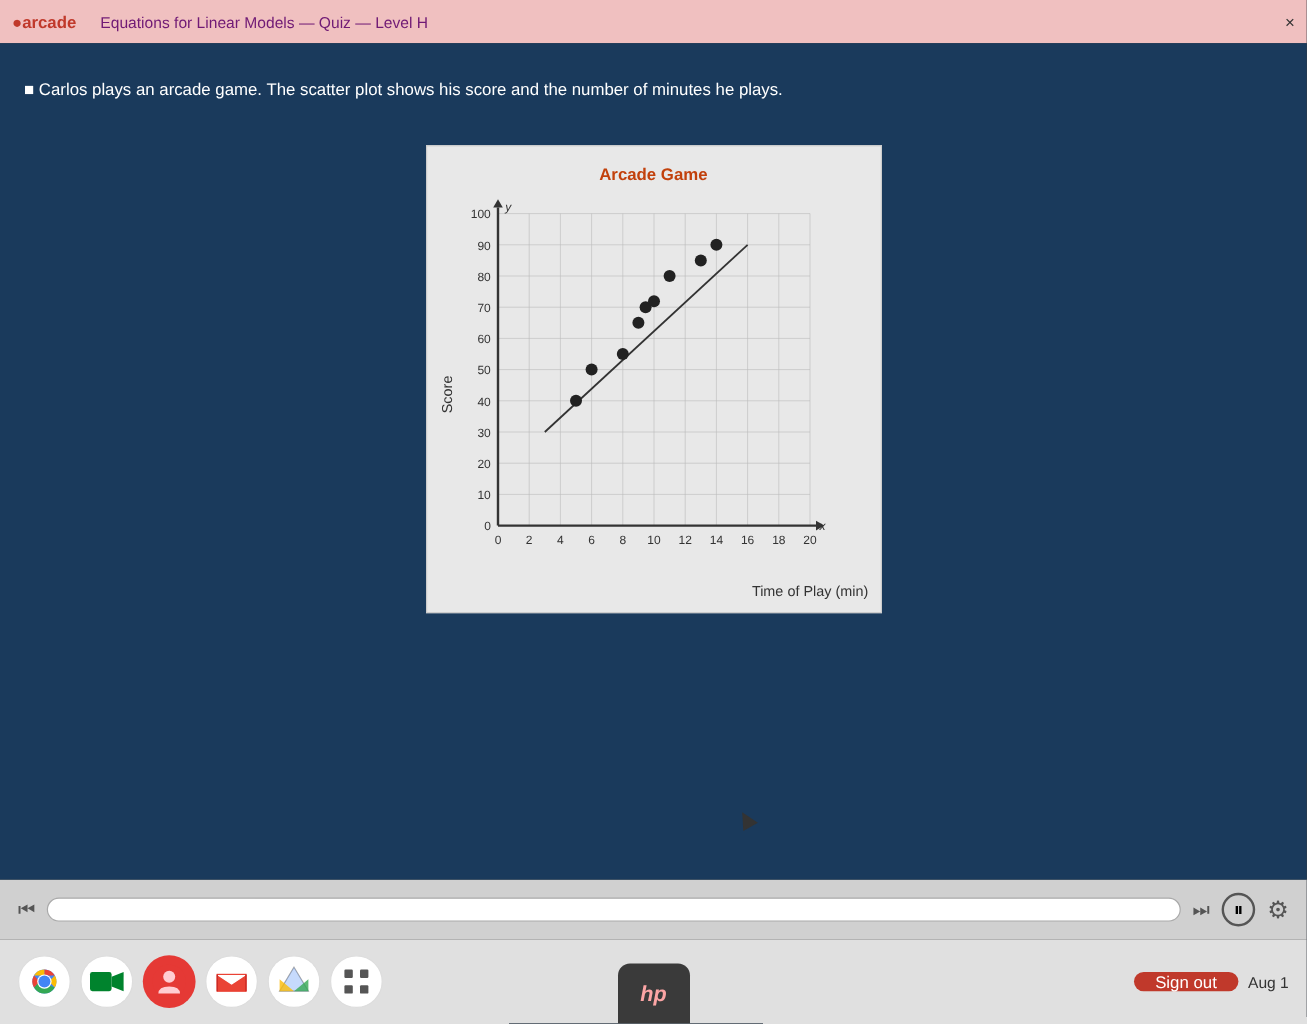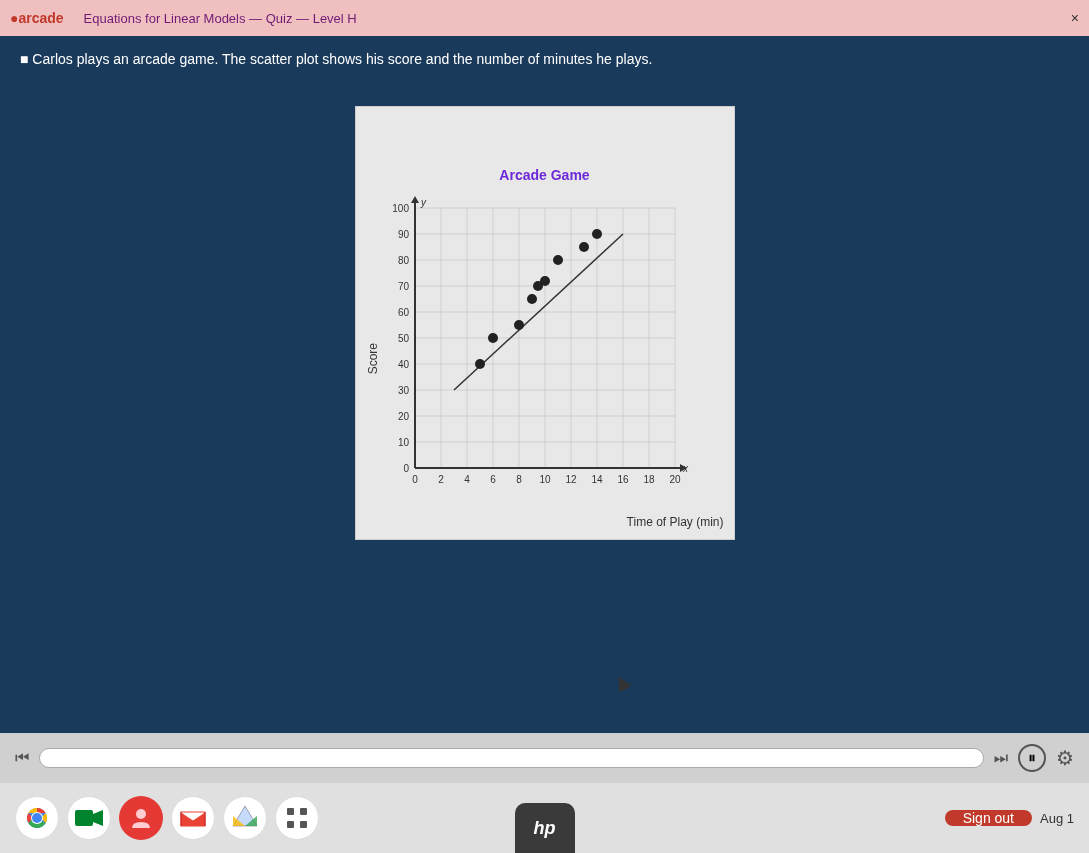--- a/index.html
+++ b/index.html
@@ -50,7 +50,7 @@
       width: 100%;
       height: calc(853px - 36px - 70px - 50px);
       background: #1a3a5c;
-      padding: 13px 20px;
+      padding: 28px 20px;
       position: relative;
     }
 

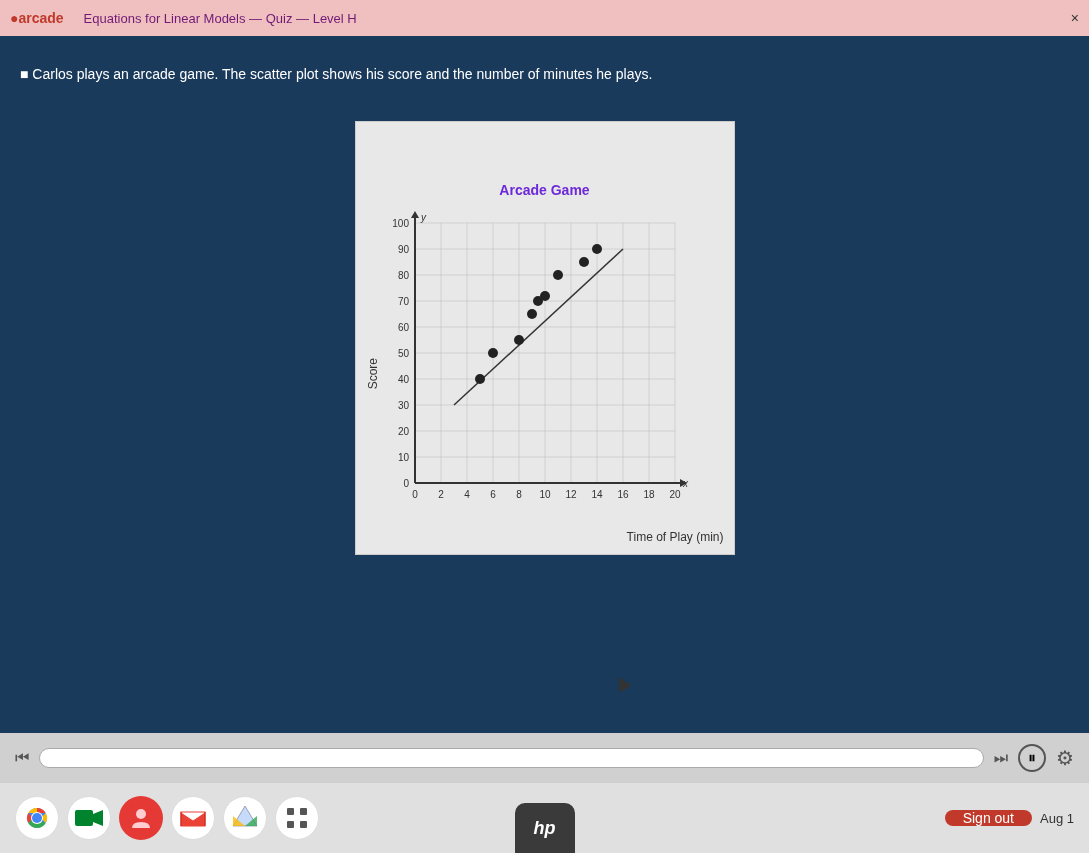--- a/index.html
+++ b/index.html
@@ -74,9 +74,8 @@
       text-align: center;
       font-size: 14px;
       font-weight: bold;
-      color: #6d28d9;
+      color: #c2410c;
       margin-bottom: 5px;
-      margin-top: 45px;
     }
     .chart-wrapper {
       display: flex;

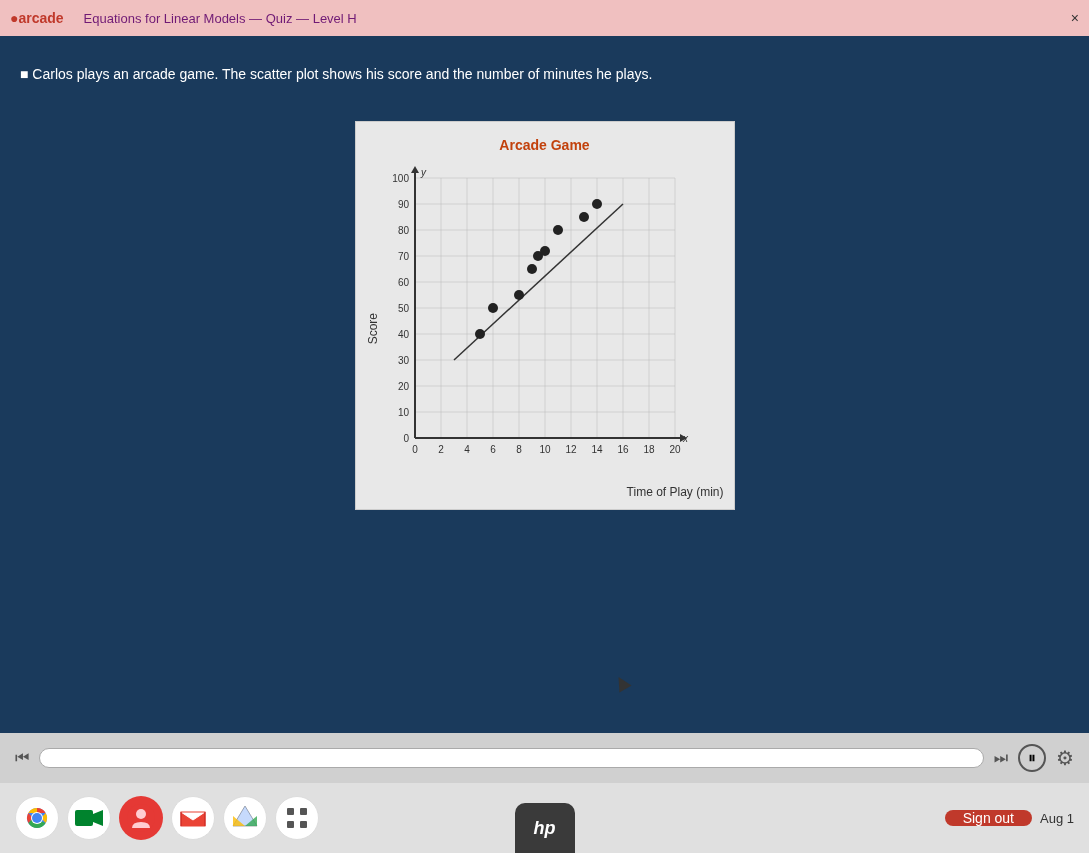--- a/index.html
+++ b/index.html
@@ -207,7 +207,7 @@
     .hp-logo {
       font-size: 18px;
       font-style: italic;
-      color: #ffffff;
+      color: #fca5a5;
       font-weight: bold;
     }
 

